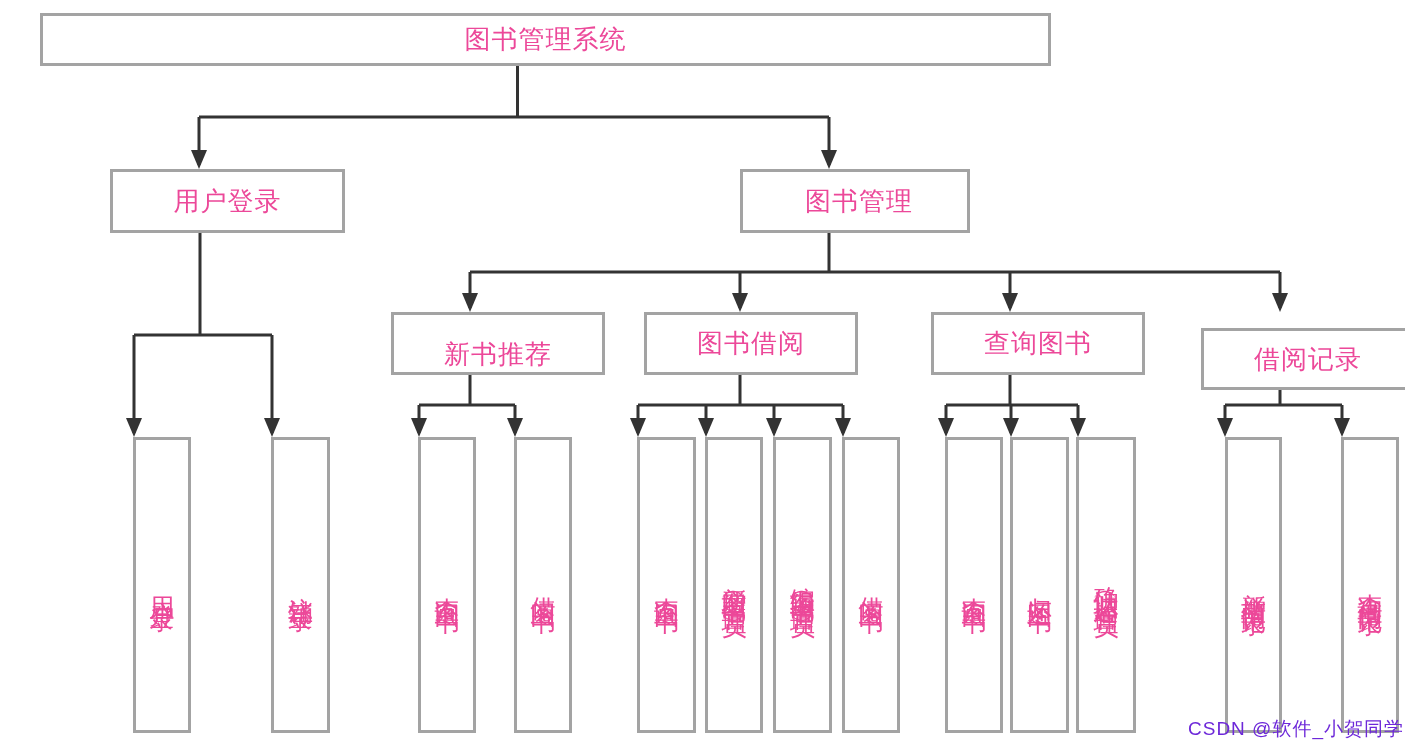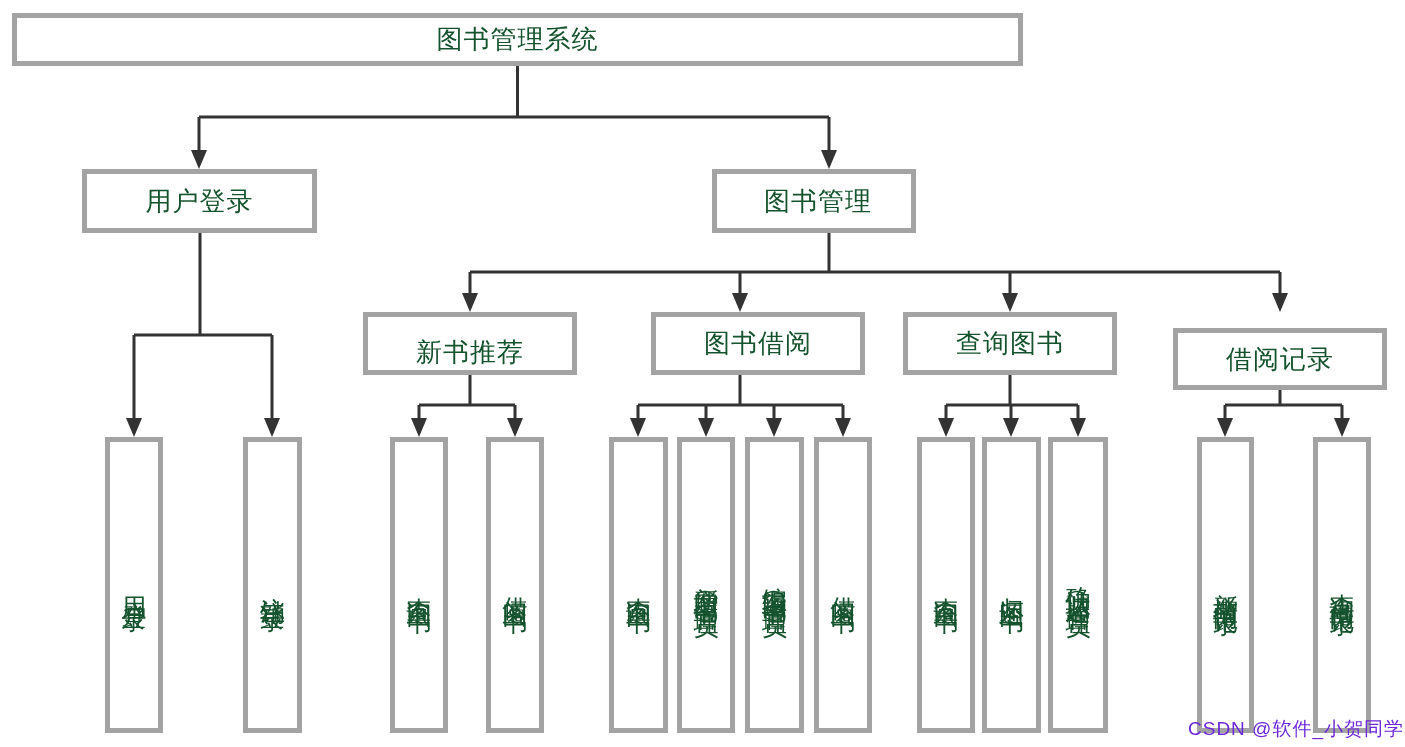--- a/index.html
+++ b/index.html
@@ -17,11 +17,12 @@
   .node{
     position:absolute;
     box-sizing:border-box;
-    border:5px solid #a3a3a3;
+    border:3px solid #a3a3a3;
     background:#ffffff;
     display:flex;align-items:center;justify-content:center;
-    color:#14532d;
+    color:#ec4899;
     z-index:2;
+    margin-left:28px;
   }
   .hnode{font-size:26px;letter-spacing:1px;}
   .leaf{top:437px;height:296px;font-size:25px;}

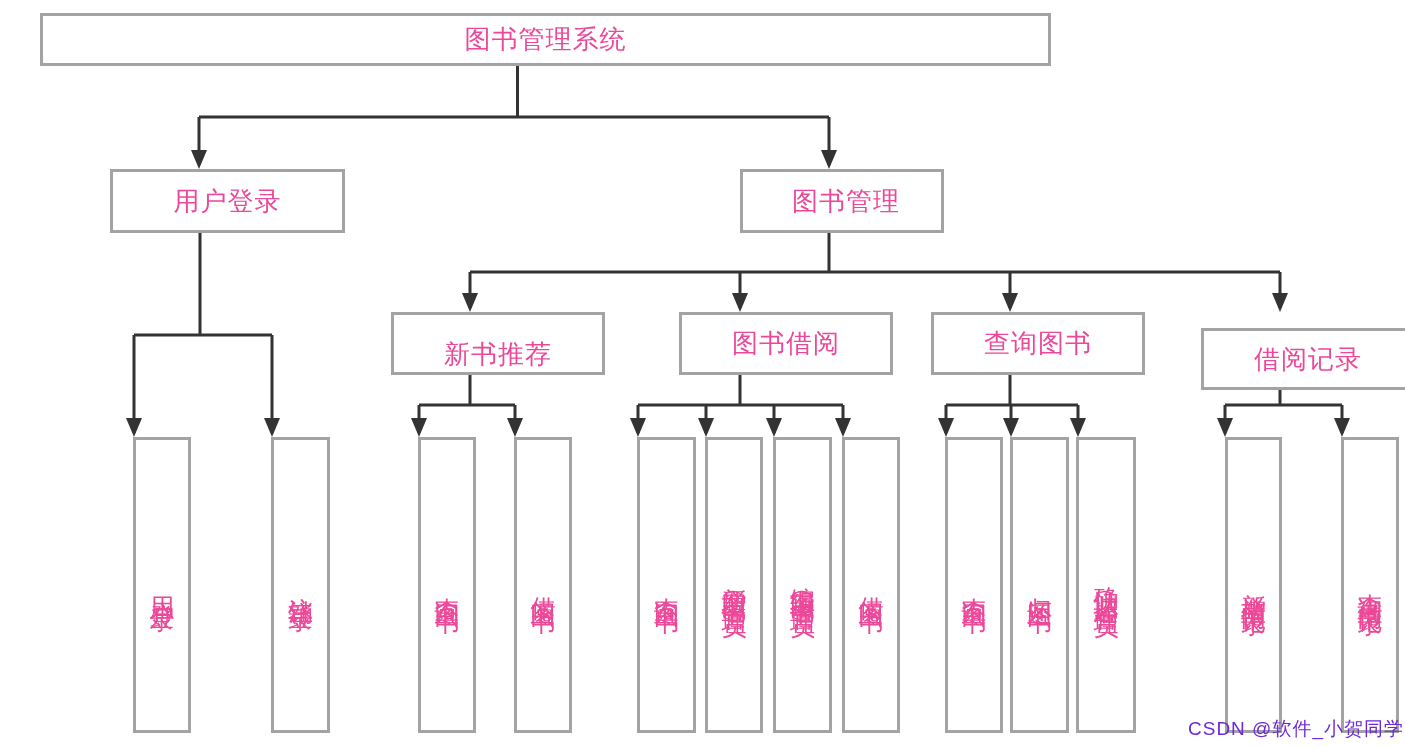--- a/index.html
+++ b/index.html
@@ -36,7 +36,7 @@
   
   .n-root   {left:12px;  top:13px;  width:1011px;height:53px;}
   .n-login  {left:82px;  top:169px; width:235px; height:64px;}
-  .n-mgmt   {left:712px; top:169px; width:204px; height:64px;padding-left:8px;}
+  .n-mgmt   {left:712px; top:169px; width:230px; height:64px;padding-left:8px;}
   .n-rec    {left:363px; top:312px; width:214px; height:63px;align-items:flex-end;}
   .n-borrow {left:651px; top:312px; width:214px; height:63px;}
   .n-current{left:903px; top:312px; width:214px; height:63px;}

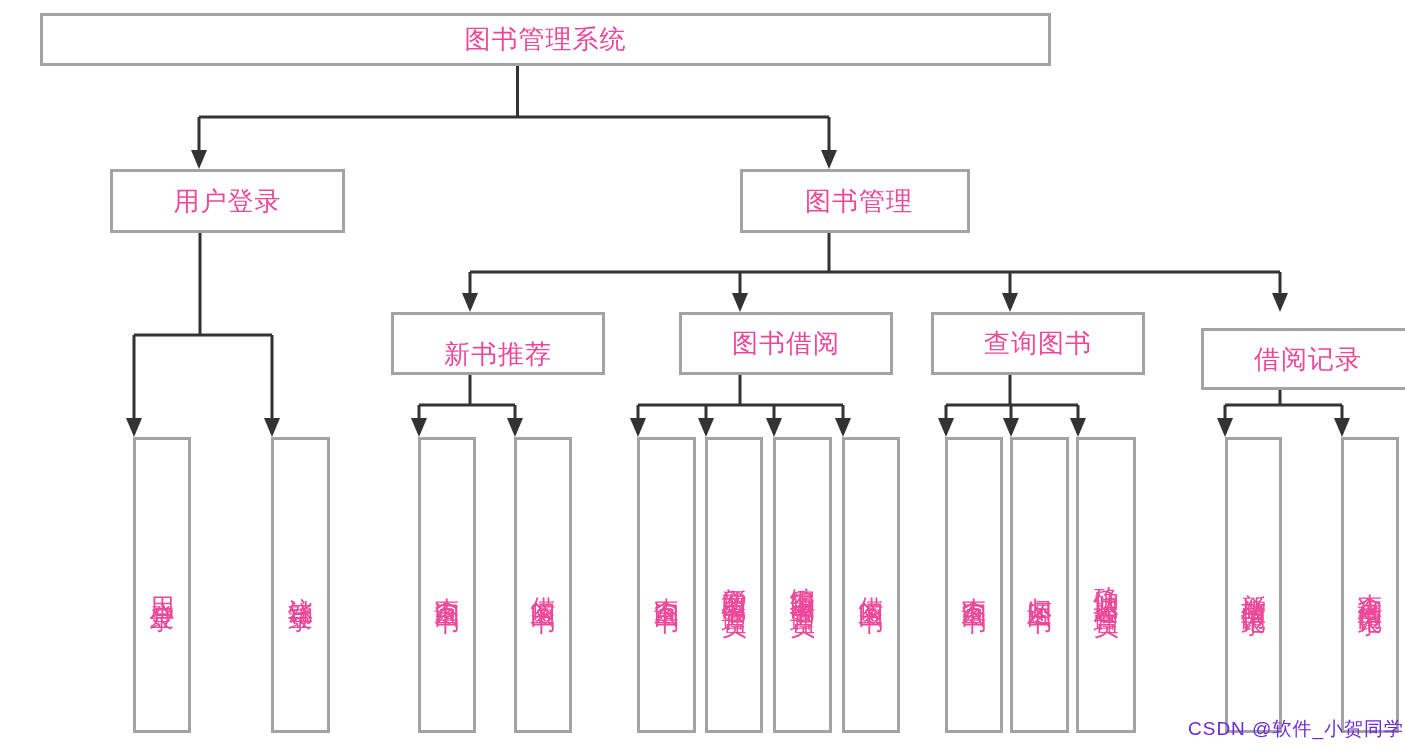--- a/index.html
+++ b/index.html
@@ -38,7 +38,7 @@
   .n-login  {left:82px;  top:169px; width:235px; height:64px;}
   .n-mgmt   {left:712px; top:169px; width:230px; height:64px;padding-left:8px;}
   .n-rec    {left:363px; top:312px; width:214px; height:63px;align-items:flex-end;}
-  .n-borrow {left:651px; top:312px; width:214px; height:63px;}
+  .n-borrow {left:616px; top:312px; width:214px; height:63px;}
   .n-current{left:903px; top:312px; width:214px; height:63px;}
   .n-records{left:1173px;top:328px; width:214px; height:62px;}
   

